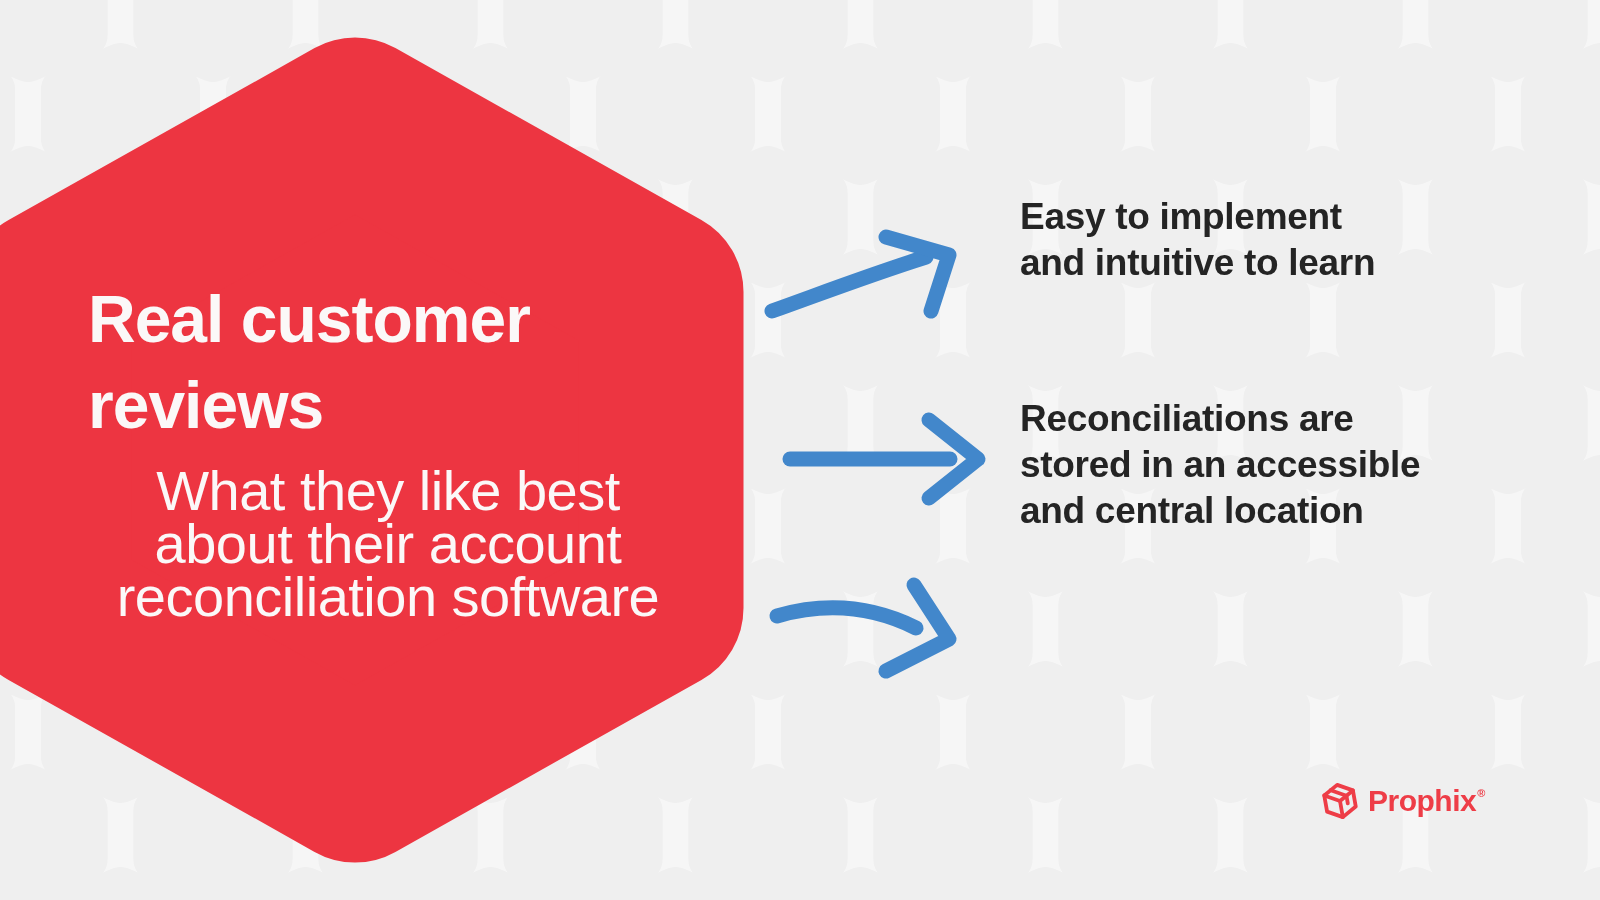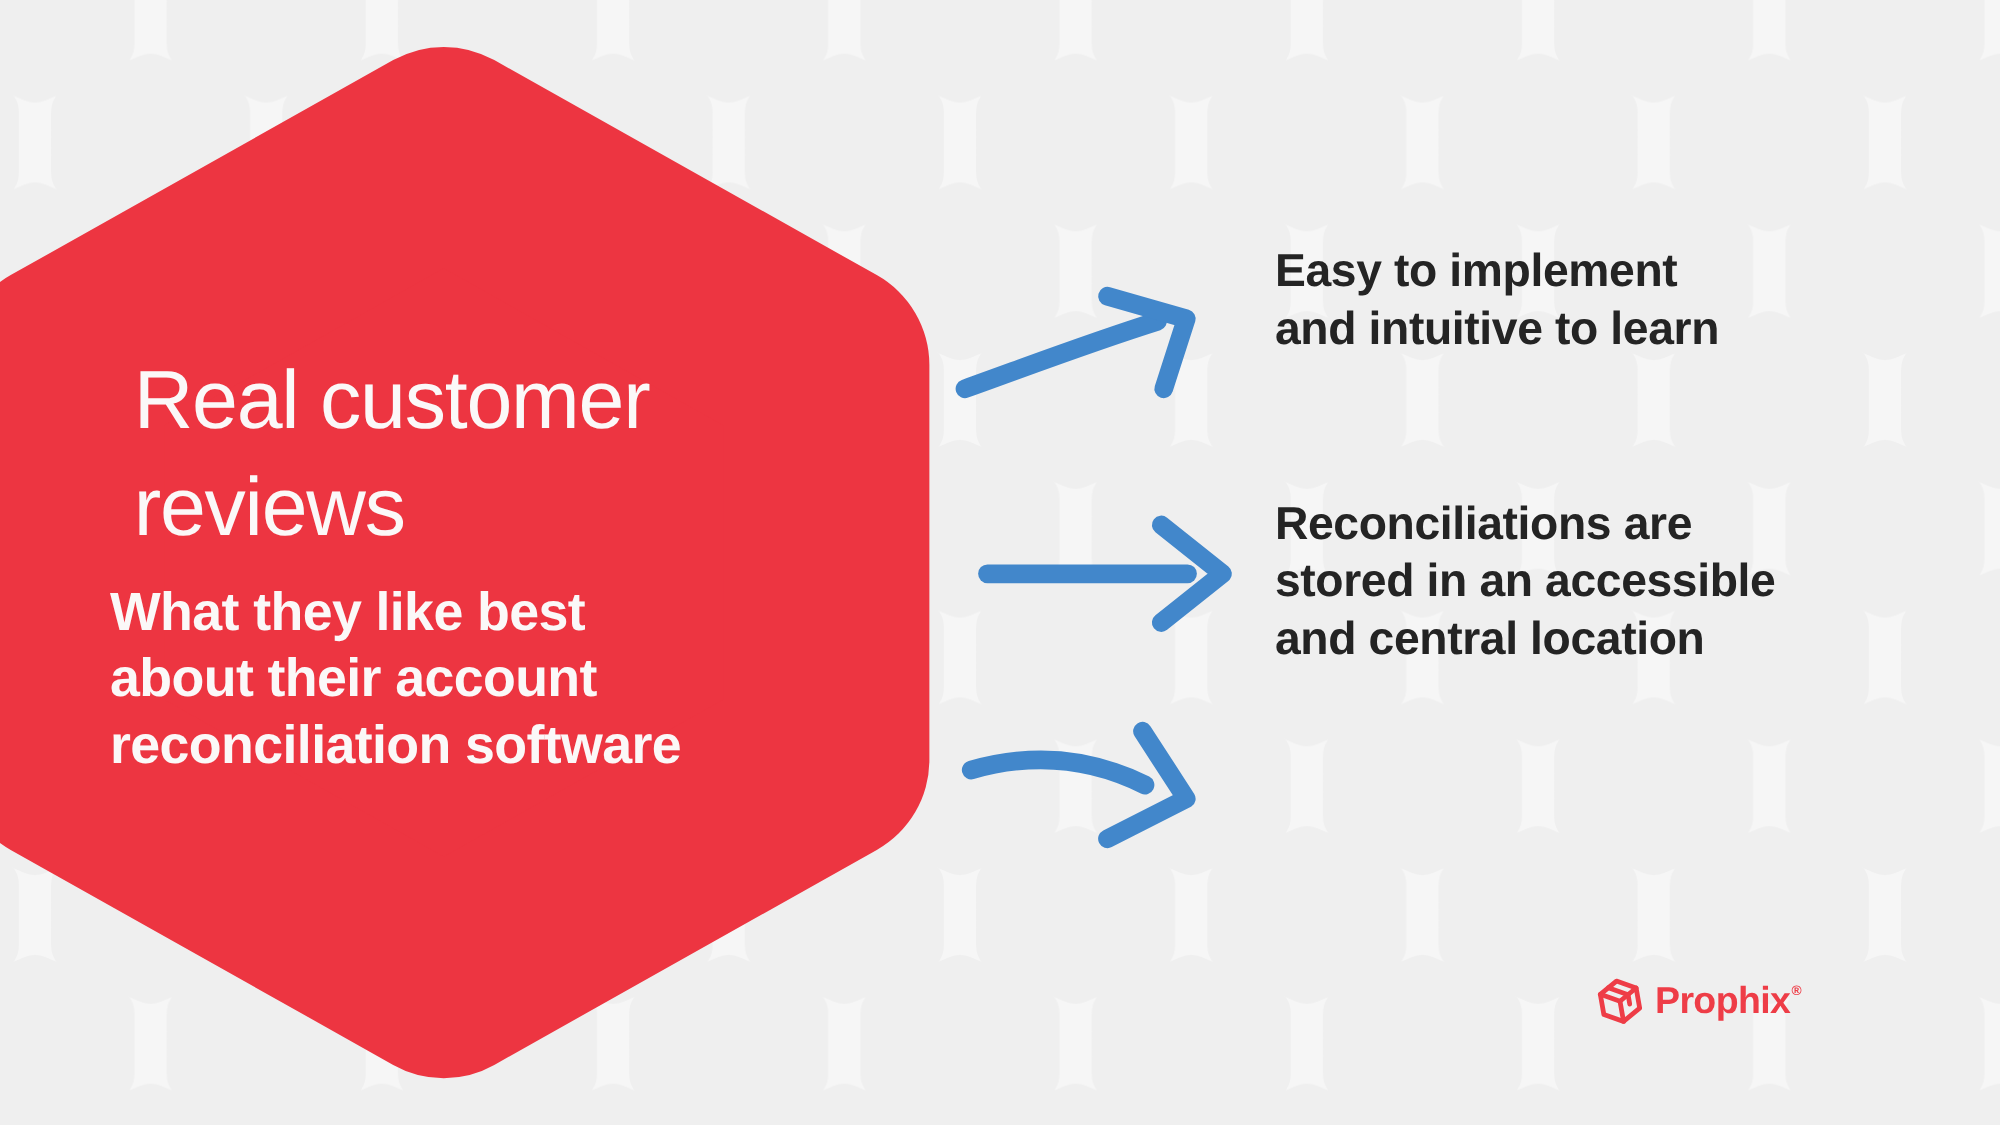--- a/index.html
+++ b/index.html
@@ -21,7 +21,7 @@
   .arrow{stroke:var(--blue);stroke-width:15;fill:none;stroke-linecap:round;stroke-linejoin:round;}
 
   .hex-text{position:absolute;left:88px;top:276px;width:600px;color:#FBF8F8;}
-  .hex-title{font-size:66px;line-height:86px;font-weight:400;letter-spacing:-1px;white-space:pre-line;margin-left:19px;}
+  .hex-title{font-size:66px;line-height:86px;font-weight:700;letter-spacing:-1px;white-space:pre-line;}
   .hex-subtitle{margin-top:16px;font-size:43px;line-height:53px;font-weight:700;letter-spacing:-0.5px;white-space:pre-line;}
 
   .point{position:absolute;left:1020px;font-size:37px;line-height:46px;font-weight:700;

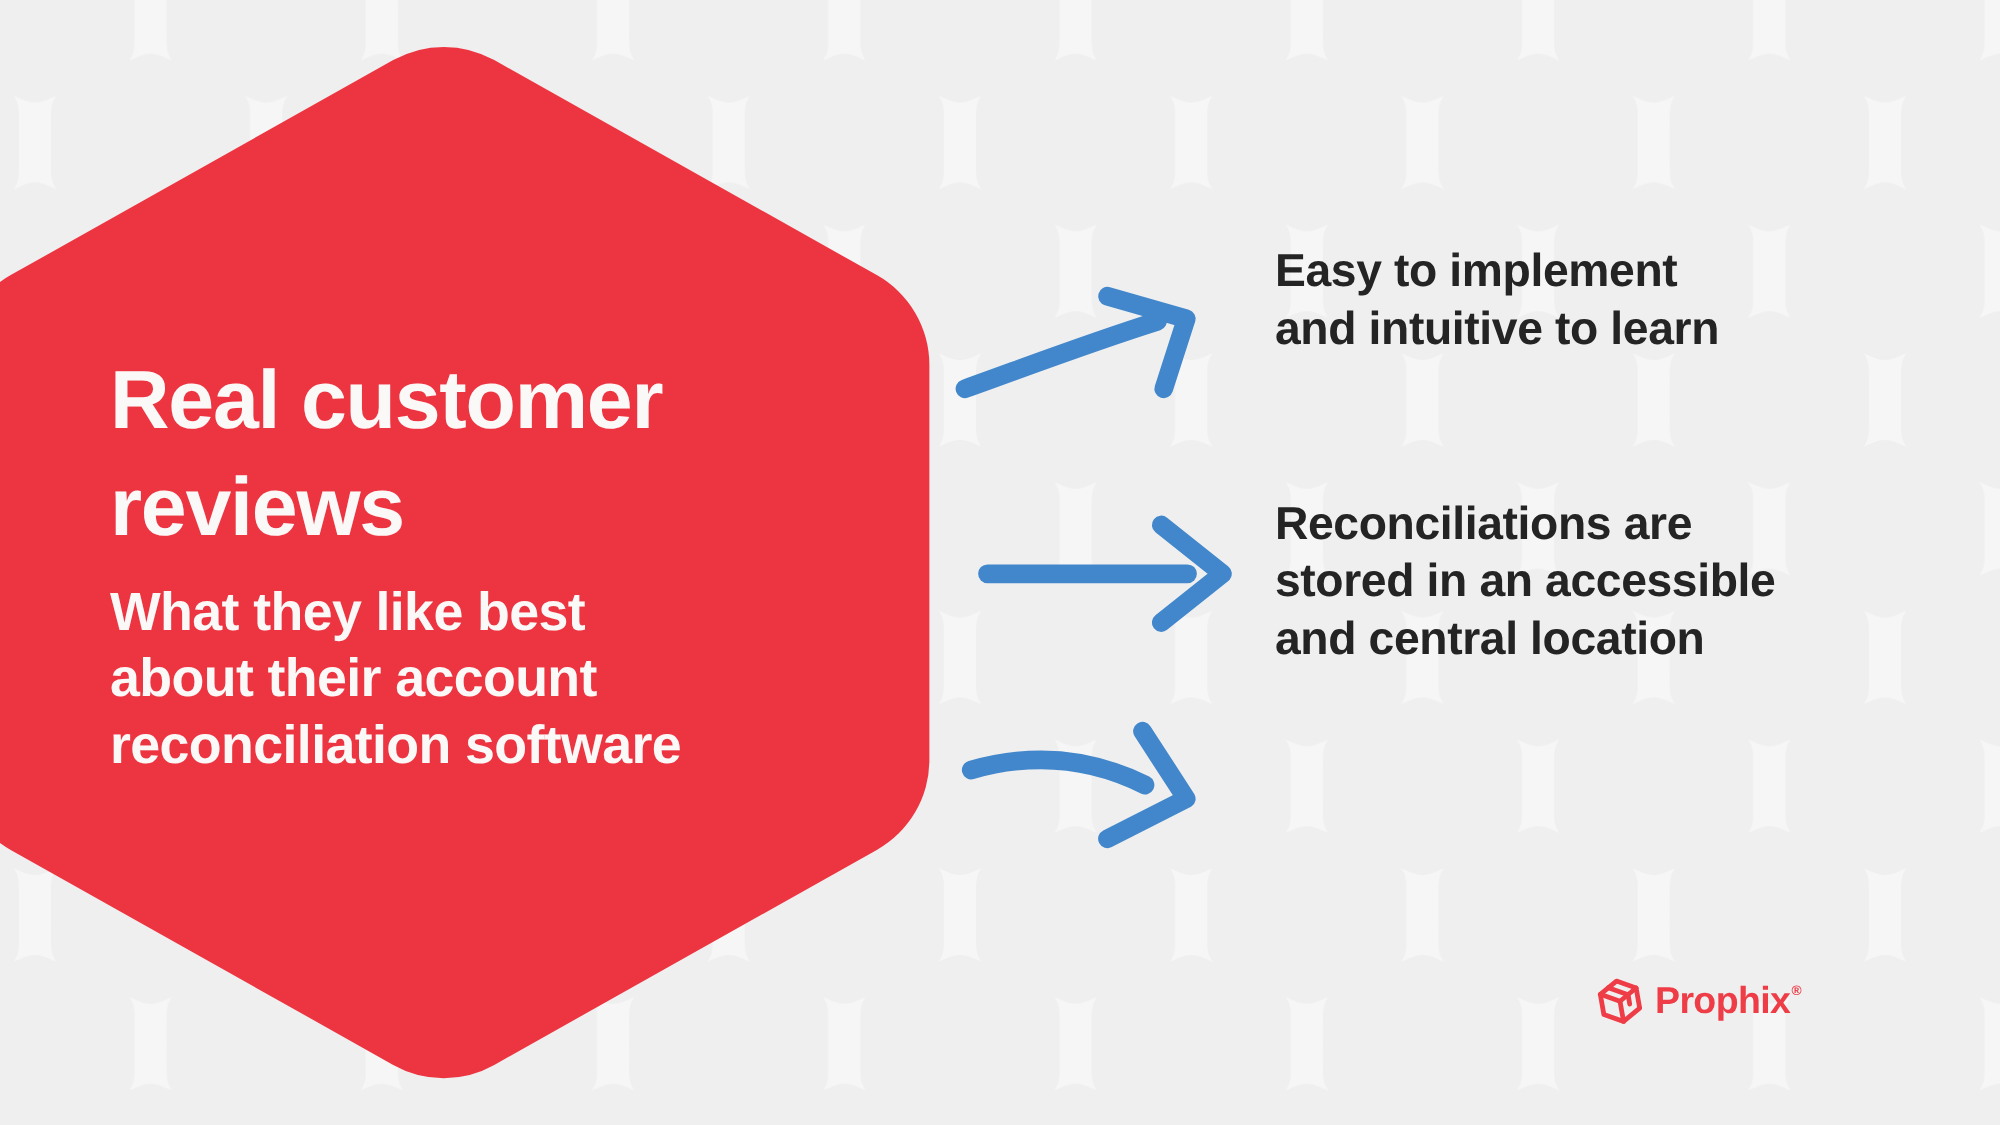--- a/index.html
+++ b/index.html
@@ -22,7 +22,7 @@
 
   .hex-text{position:absolute;left:88px;top:276px;width:600px;color:#FBF8F8;}
   .hex-title{font-size:66px;line-height:86px;font-weight:700;letter-spacing:-1px;white-space:pre-line;}
-  .hex-subtitle{margin-top:16px;font-size:43px;line-height:53px;font-weight:700;letter-spacing:-0.5px;white-space:pre-line;}
+  .hex-subtitle{margin-top:16px;font-size:56px;line-height:53px;font-weight:400;letter-spacing:-0.5px;white-space:pre-line;text-align:center;}
 
   .point{position:absolute;left:1020px;font-size:37px;line-height:46px;font-weight:700;
     color:var(--dark);white-space:pre-line;letter-spacing:-0.3px;}

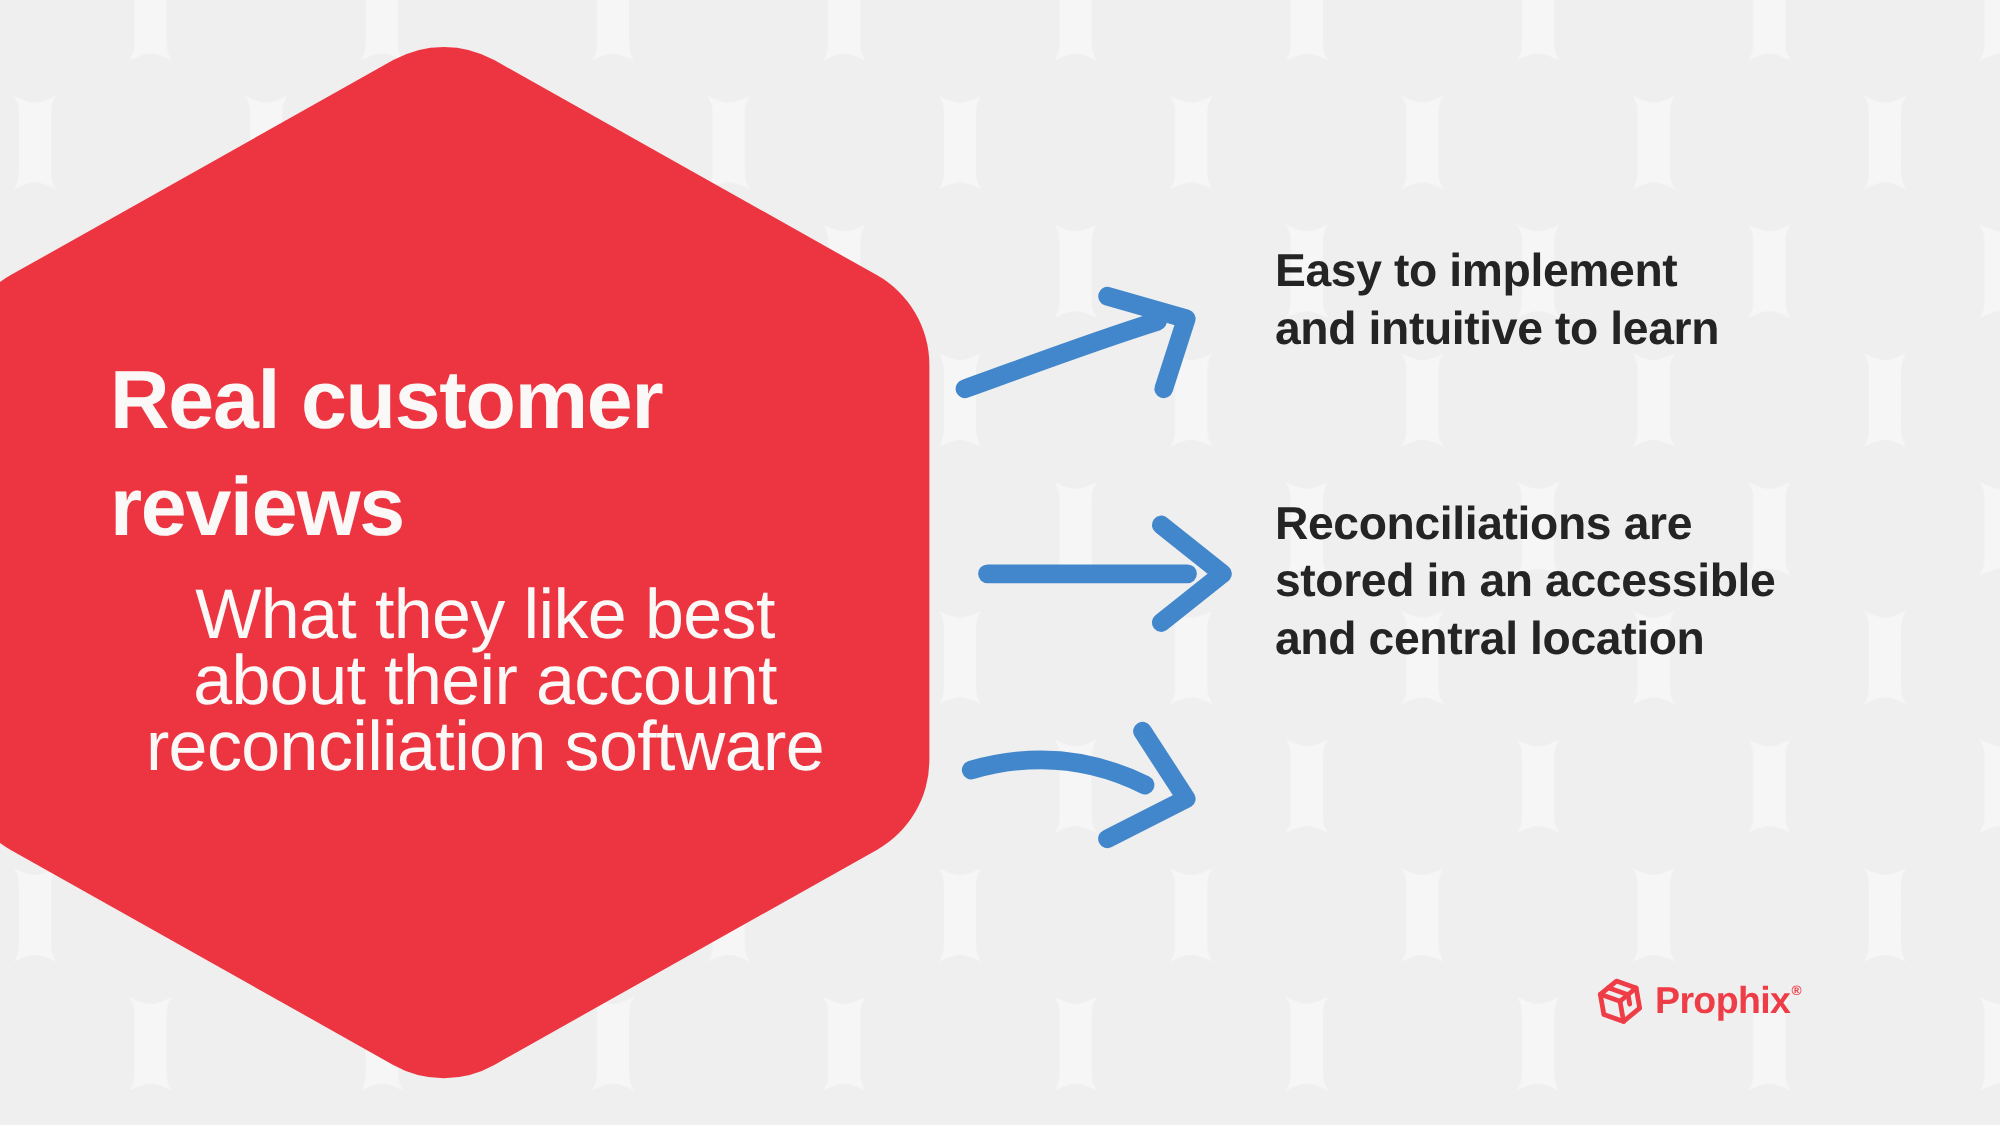--- a/index.html
+++ b/index.html
@@ -30,7 +30,7 @@
   .point-2{top:396px;}
   .point-3{top:615px;}
 
-  .logo{position:absolute;left:1276px;top:781px;display:flex;align-items:center;gap:8px;}
+  .logo{position:absolute;left:1320px;top:781px;display:flex;align-items:center;gap:8px;}
   .logo-icon{width:40px;height:40px;transform:rotate(-10deg);}
   .logo-icon path,.logo-icon polygon{fill:none;stroke:var(--logo-red);stroke-width:4.2;stroke-linejoin:round;stroke-linecap:round;}
   .logo-text{font-size:30px;font-weight:700;color:var(--logo-red);letter-spacing:-0.5px;}

